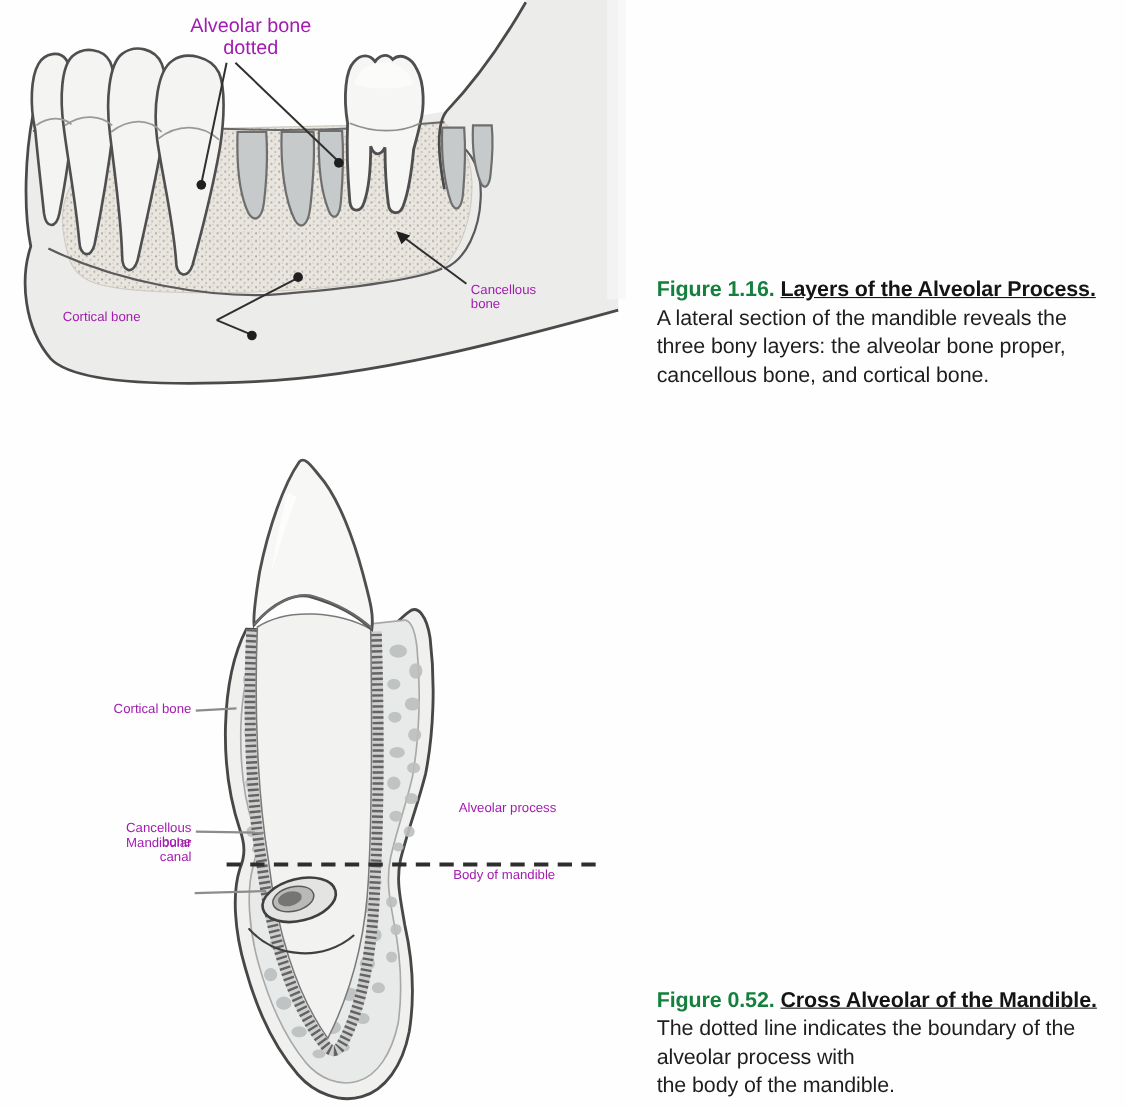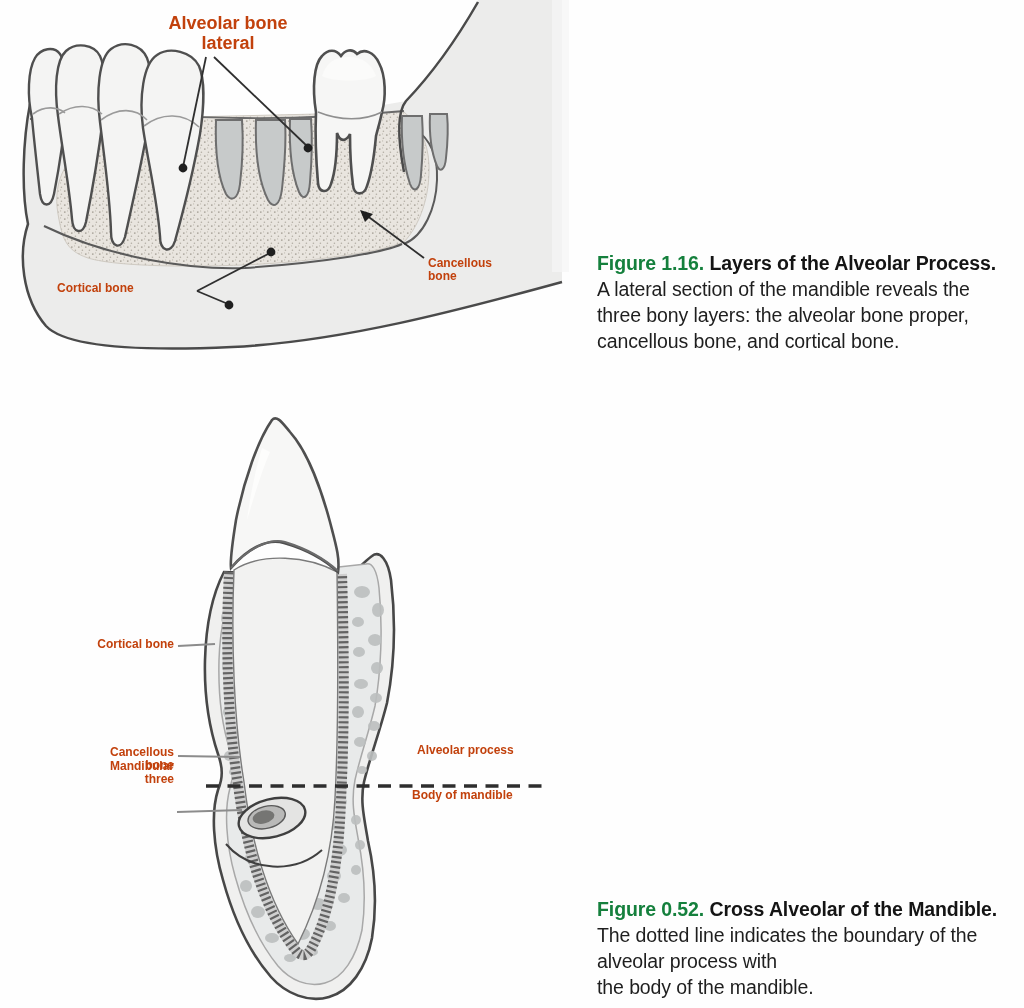--- a/index.html
+++ b/index.html
@@ -6,7 +6,7 @@
   .page{position:relative;width:1024px;height:1008px;background:#fefefe;overflow:hidden;
         font-family:"Liberation Sans","DejaVu Sans",sans-serif;}
   svg{position:absolute;overflow:visible;}
-  .fig-label{position:absolute;font-weight:bold;color:#c2410c;line-height:1.12;}
+  .fig-label{position:absolute;font-weight:normal;color:#a21caf;line-height:1.12;}
   .lbl-18{font-size:18px;}
   .lbl-17{font-size:12px;}
   .center{text-align:center;}

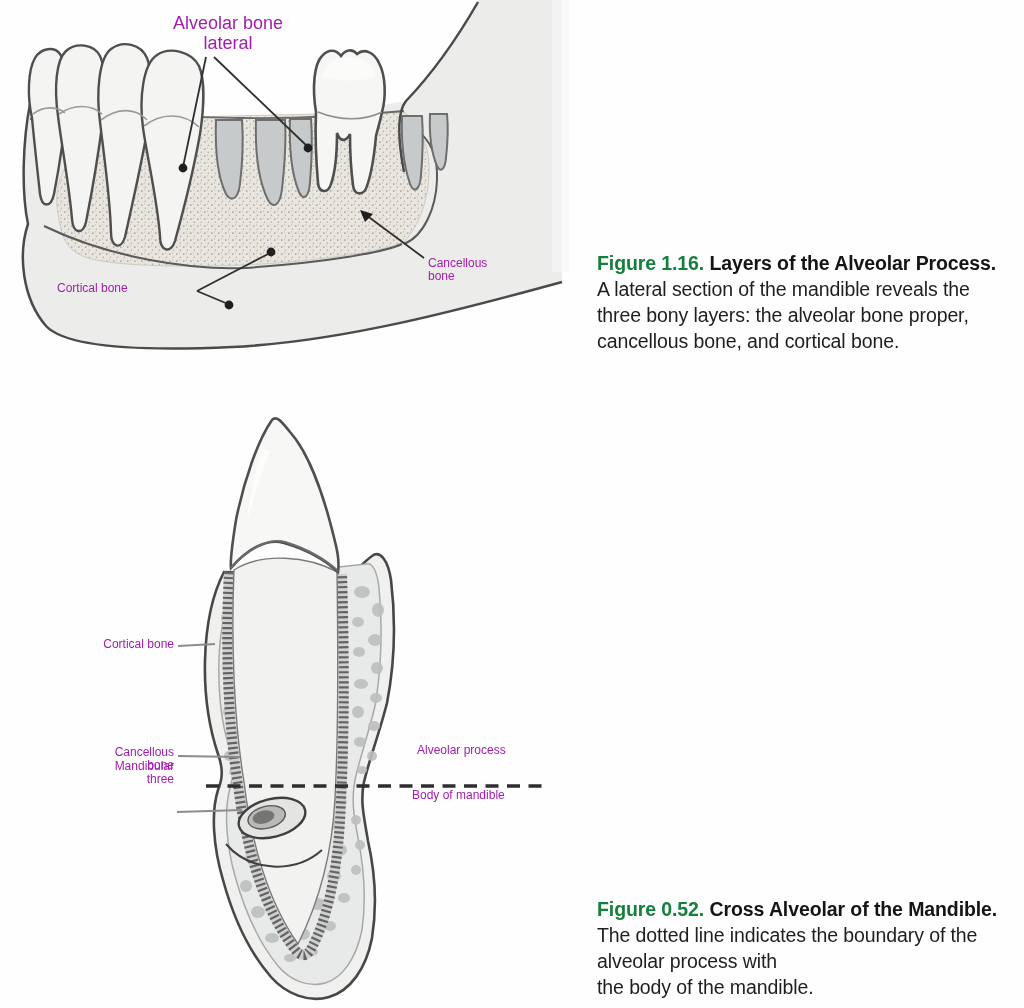--- a/index.html
+++ b/index.html
@@ -102,7 +102,7 @@
 
   <div class="fig-label lbl-18 center" style="left:148px;top:13px;width:160px;">
     <div>Alveolar bone</div>
-    <div>lateral</div>
+    <div>dotted</div>
   </div>
   <div class="fig-label lbl-17" style="left:57px;top:282px;">Cortical bone</div>
   <div class="fig-label lbl-17" style="left:428px;top:257px;">

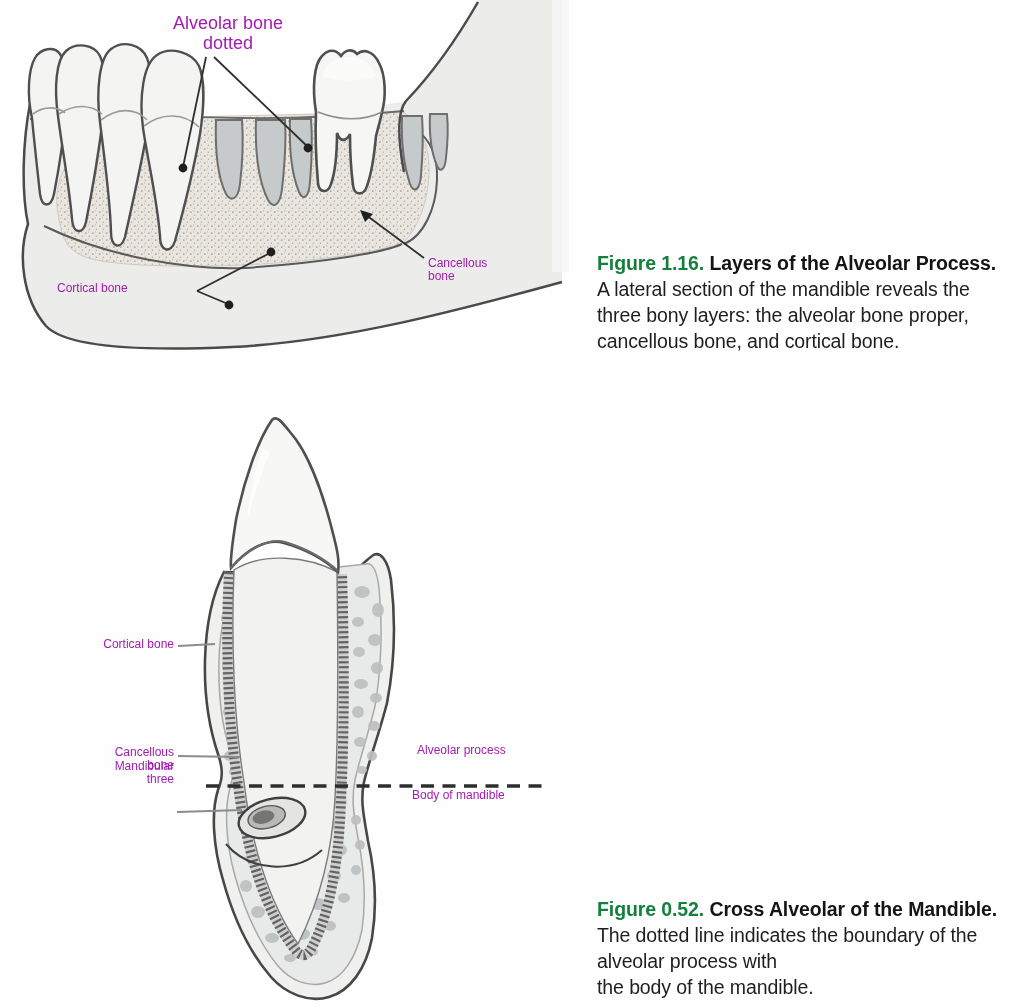--- a/index.html
+++ b/index.html
@@ -14,7 +14,7 @@
   .caption{position:absolute;width:430px;font-size:19.5px;line-height:26px;color:#1e1e1e;
            letter-spacing:-0.1px;}
   .cap-number{color:#15803d;font-weight:bold;}
-  .cap-title{color:#141414;font-weight:bold;}
+  .cap-title{color:#141414;font-weight:bold;text-decoration:underline;}
   .cap-line{white-space:nowrap;}
 </style>
 </head>

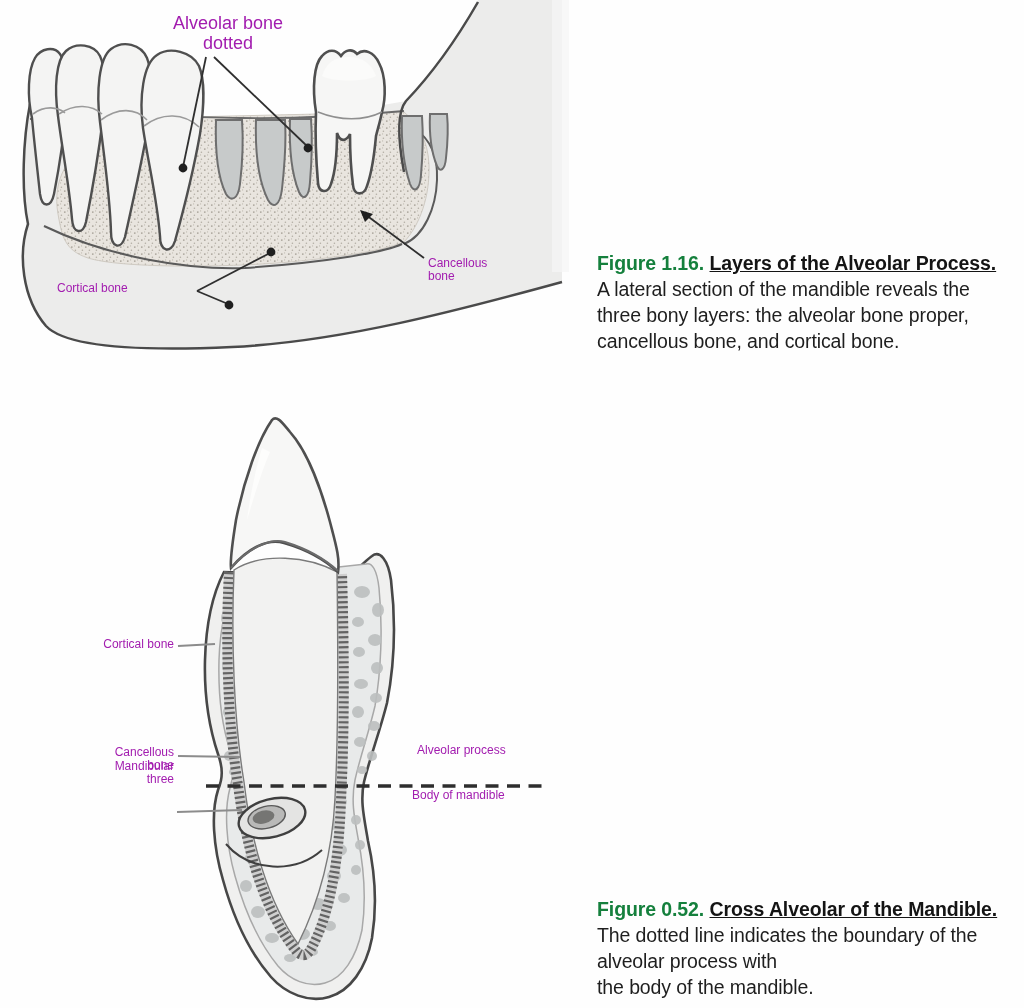--- a/index.html
+++ b/index.html
@@ -225,7 +225,7 @@
     <div>Mandibular</div>
     <div>three</div>
   </div>
-  <div class="fig-label lbl-17" style="left:417px;top:744px;">Alveolar process</div>
+  <div class="fig-label lbl-17" style="left:417px;top:728px;">Alveolar process</div>
   <div class="fig-label lbl-17" style="left:412px;top:789px;">Body of mandible</div>
 
   <div class="caption" style="left:597px;top:250px;">

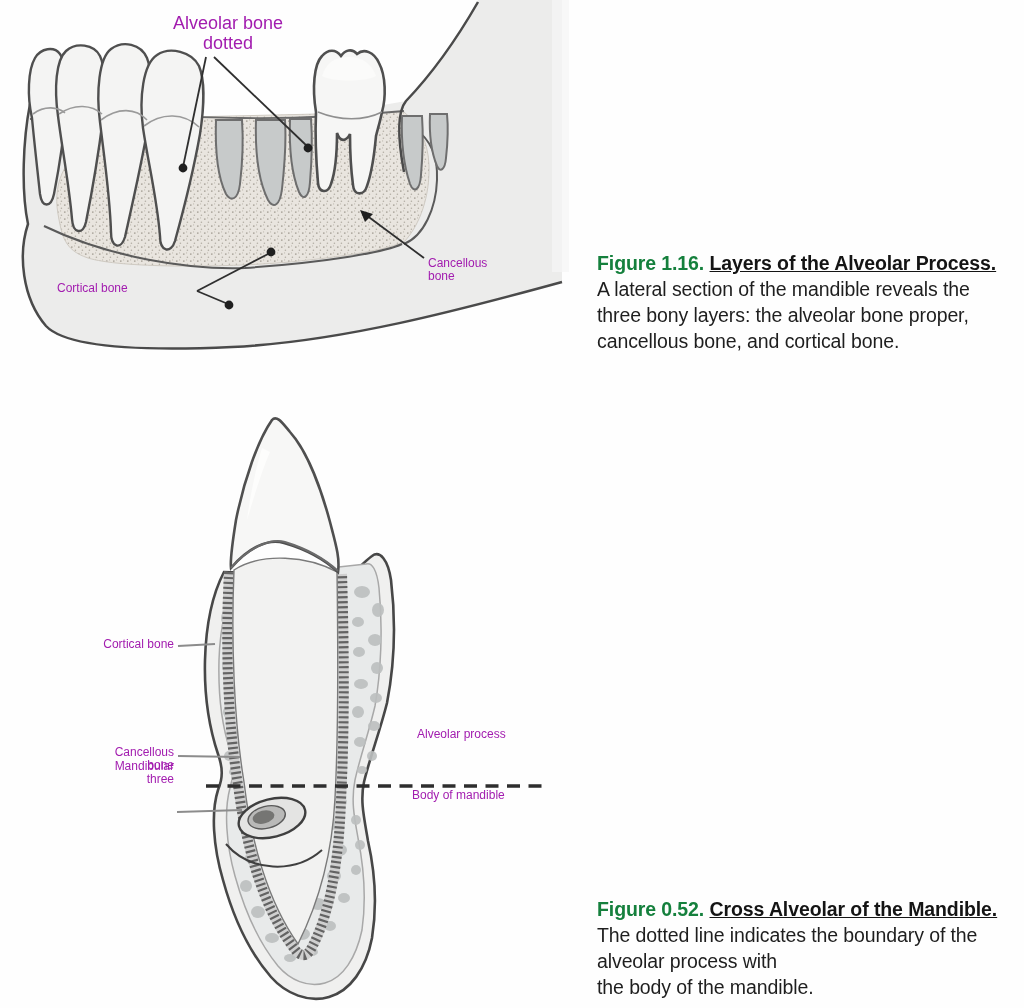--- a/index.html
+++ b/index.html
@@ -223,7 +223,7 @@
   </div>
   <div class="fig-label lbl-17 right" style="left:40px;top:760px;width:134px;">
     <div>Mandibular</div>
-    <div>three</div>
+    <div>canal</div>
   </div>
   <div class="fig-label lbl-17" style="left:417px;top:728px;">Alveolar process</div>
   <div class="fig-label lbl-17" style="left:412px;top:789px;">Body of mandible</div>

